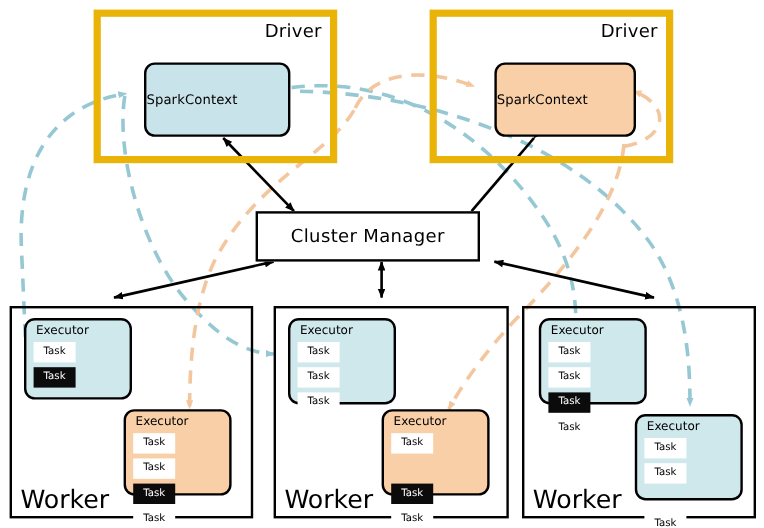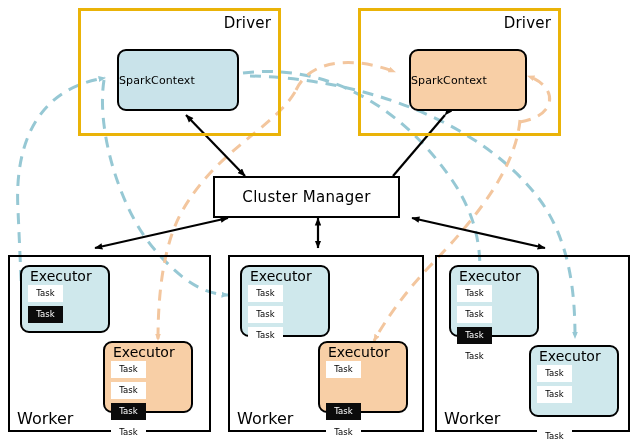--- a/index.html
+++ b/index.html
@@ -32,7 +32,7 @@
   }
   
   .driver-box {
-    border: 3px solid #eab308;
+    border: 6px solid #eab308;
     background: transparent;
   }
   .driver-label {

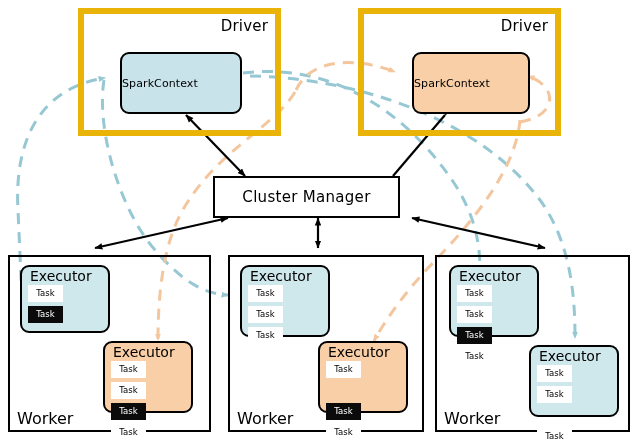--- a/index.html
+++ b/index.html
@@ -80,7 +80,7 @@
   .ex-blue   { background: #cfe8ec; }
   .ex-orange { background: #f8cfa6; }
   .executor-title {
-    font-size: 14px;
+    font-size: 10px;
     color: #000000;
     margin: 0 0 3px 2px;
     line-height: 12px;

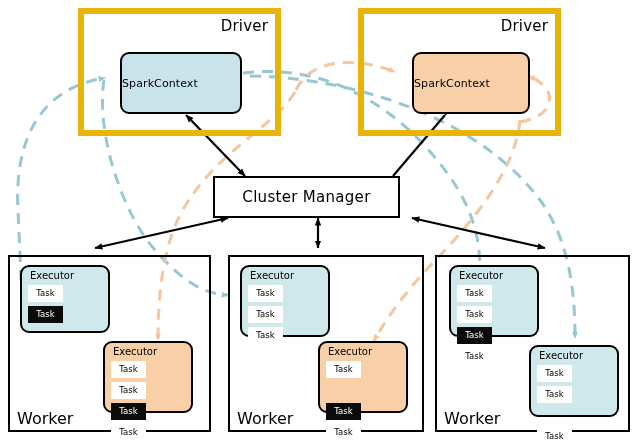--- a/index.html
+++ b/index.html
@@ -66,7 +66,7 @@
     position: absolute;
     left: 7px;
     bottom: 2px;
-    font-size: 16px;
+    font-size: 21px;
     color: #000000;
   }
   

